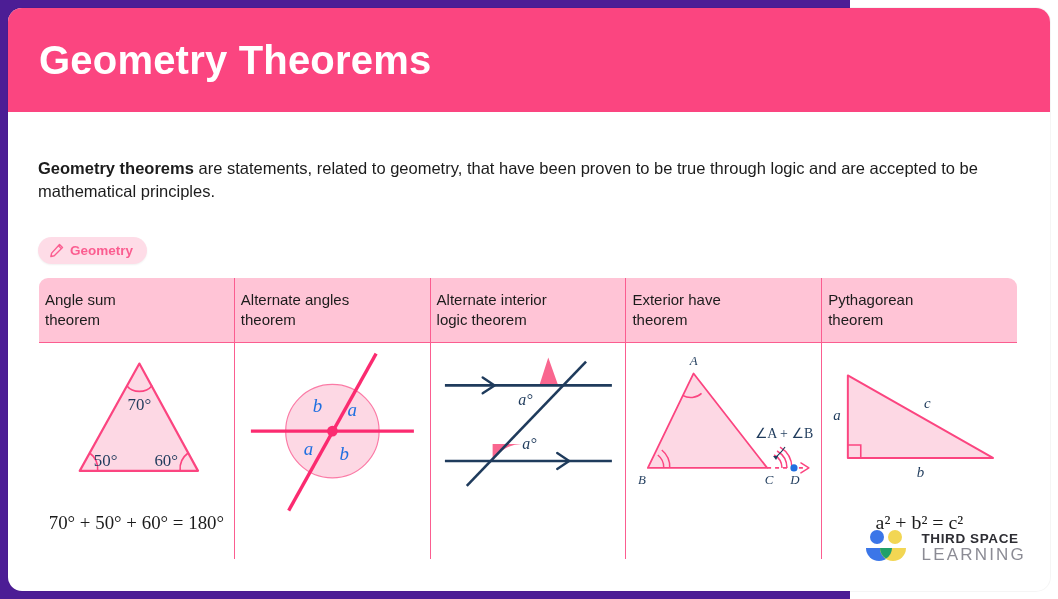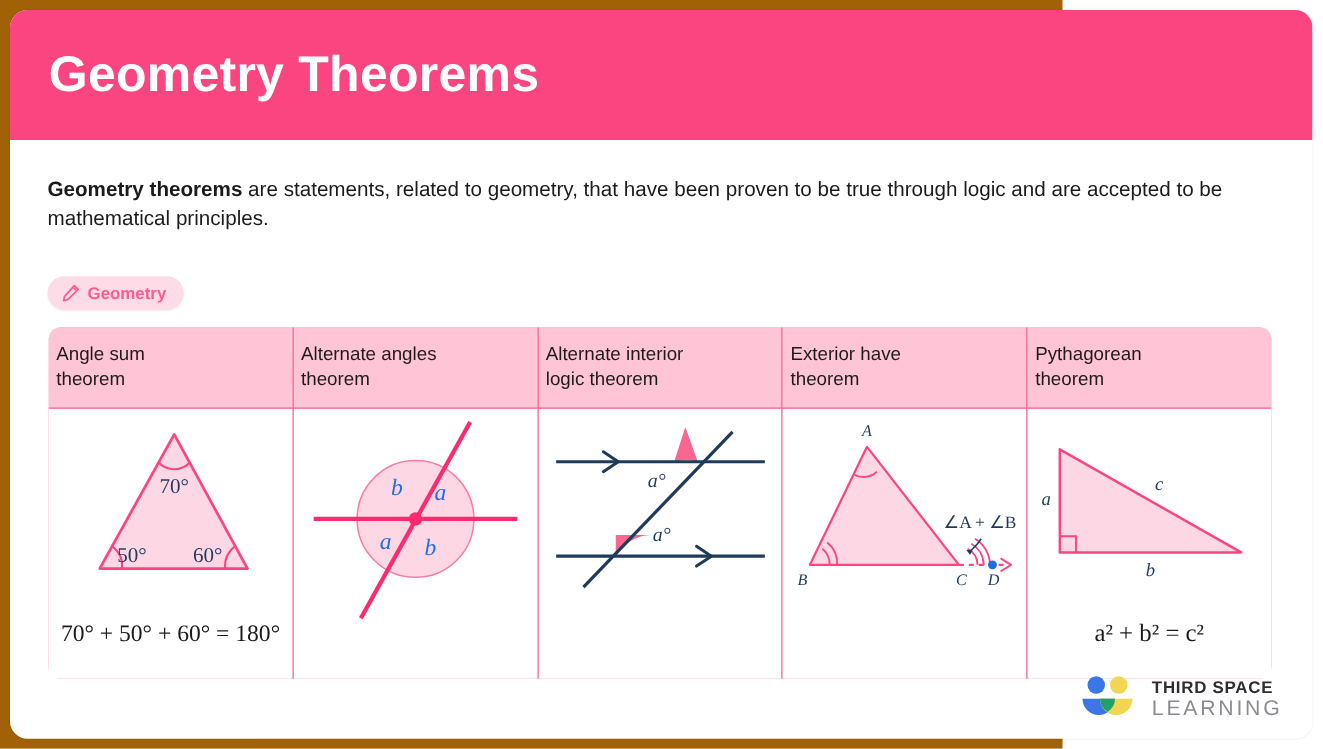--- a/index.html
+++ b/index.html
@@ -19,7 +19,7 @@
     height: 599px;
     box-sizing: border-box;
     padding: 8px;
-    background: #a16207;
+    background: #4c1d95;
   }
   .card {
     position: relative;

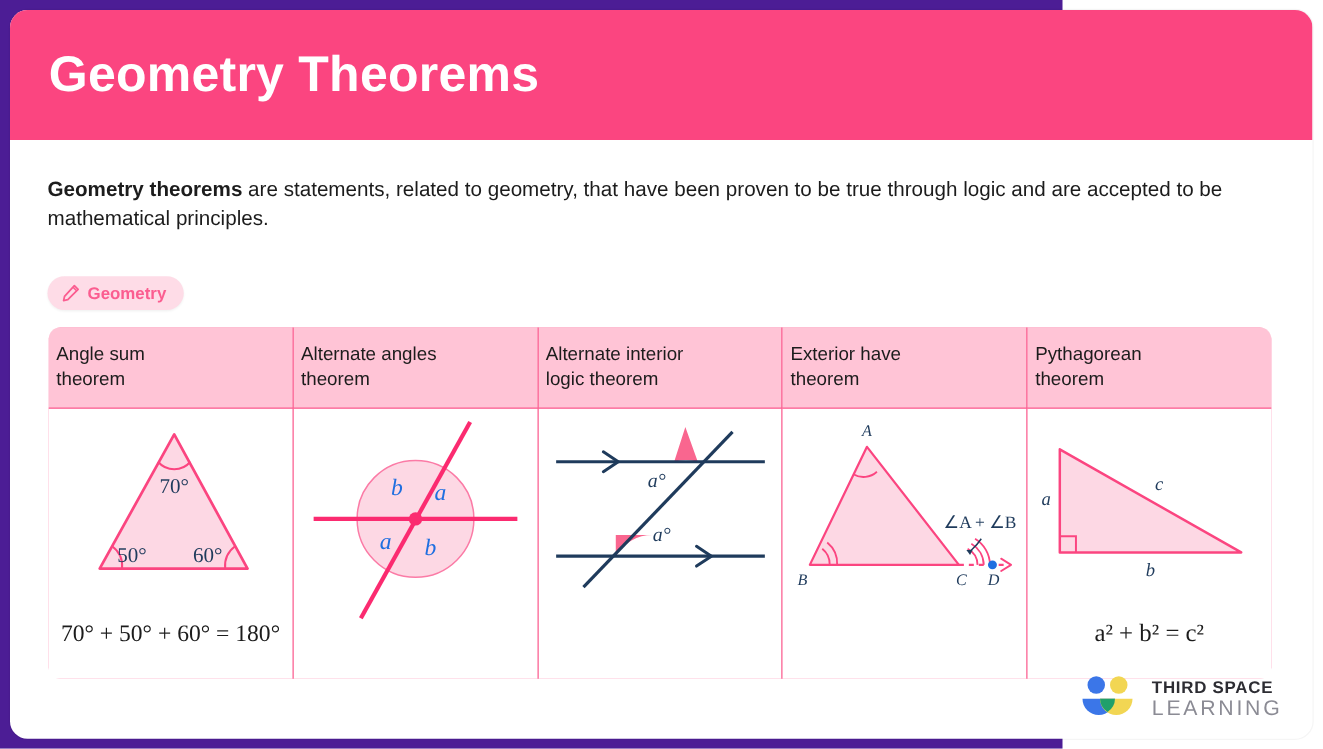--- a/index.html
+++ b/index.html
@@ -47,7 +47,7 @@
     line-height: 1;
   }
   .body-wrap {
-    padding: 12px 30px 0 30px;
+    padding: 28px 30px 0 30px;
     box-sizing: border-box;
   }
   .intro {

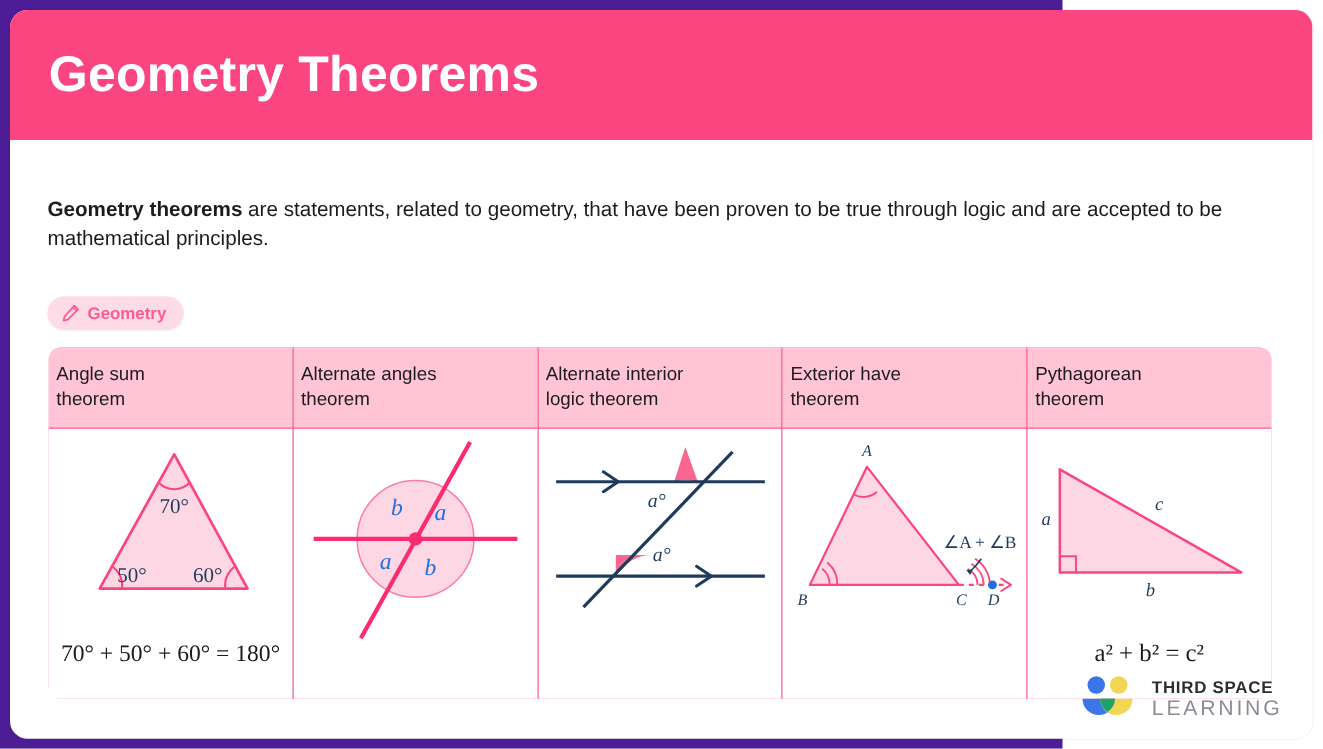--- a/index.html
+++ b/index.html
@@ -115,7 +115,7 @@
   .logo-row {
     position: absolute;
     right: 24px;
-    bottom: 12px;
+    bottom: 24px;
     display: flex;
     align-items: center;
     gap: 10px;

